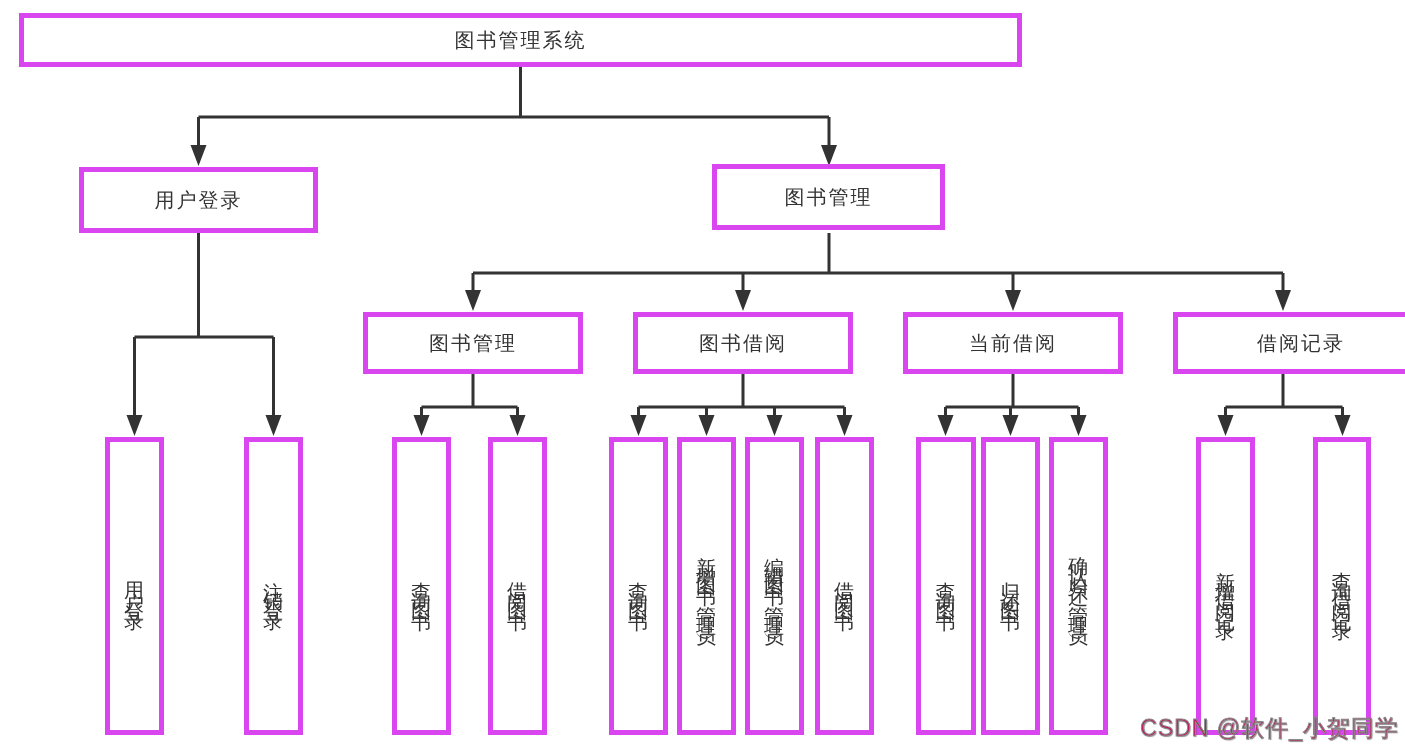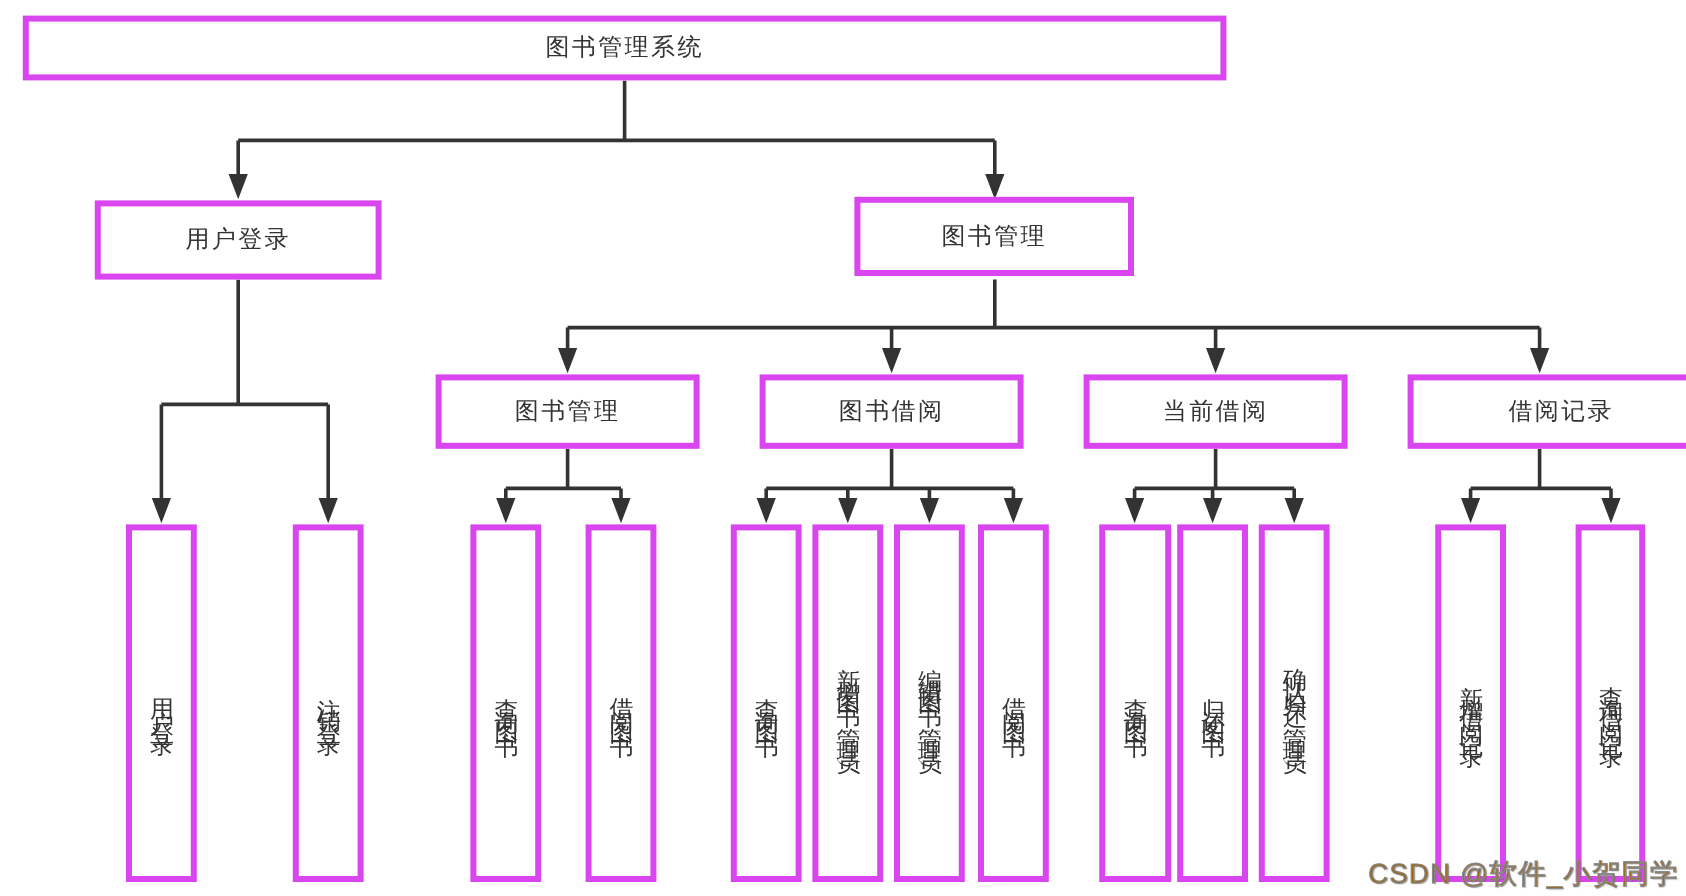--- a/index.html
+++ b/index.html
@@ -37,7 +37,7 @@
     top:713px;right:6px;
     font-size:23px;
     letter-spacing:1px;
-    color:#a16207;
+    color:#be185d;
     -webkit-text-stroke:1px #8a8a8a;
     text-shadow:1px 1px 1px rgba(80,80,80,0.55);
     white-space:nowrap;

